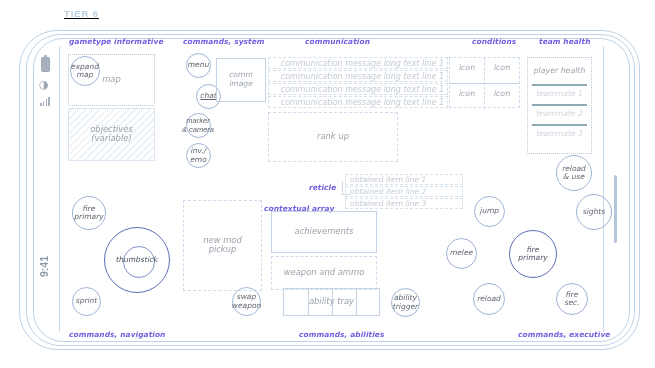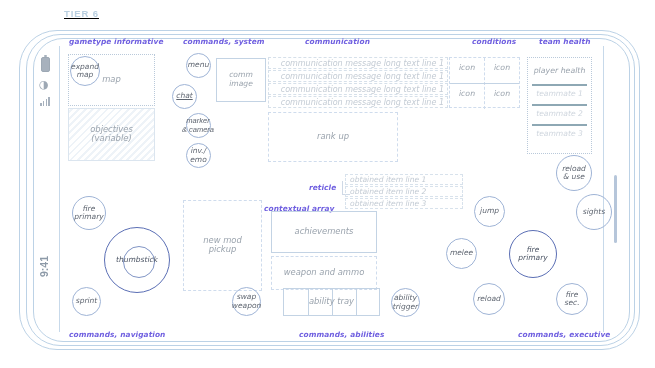--- a/index.html
+++ b/index.html
@@ -173,7 +173,7 @@
 <div class="circ" style="left:186px;top:53px;width:25px;height:25px;">
   <span class="t">menu</span>
 </div>
-<div class="circ" style="left:172px;top:84px;width:25px;height:25px;text-decoration:underline;">
+<div class="circ" style="left:196px;top:84px;width:25px;height:25px;text-decoration:underline;">
   <span class="t">chat</span>
 </div>
 <div class="circ" style="left:186px;top:113px;width:25px;height:25px;"></div>

